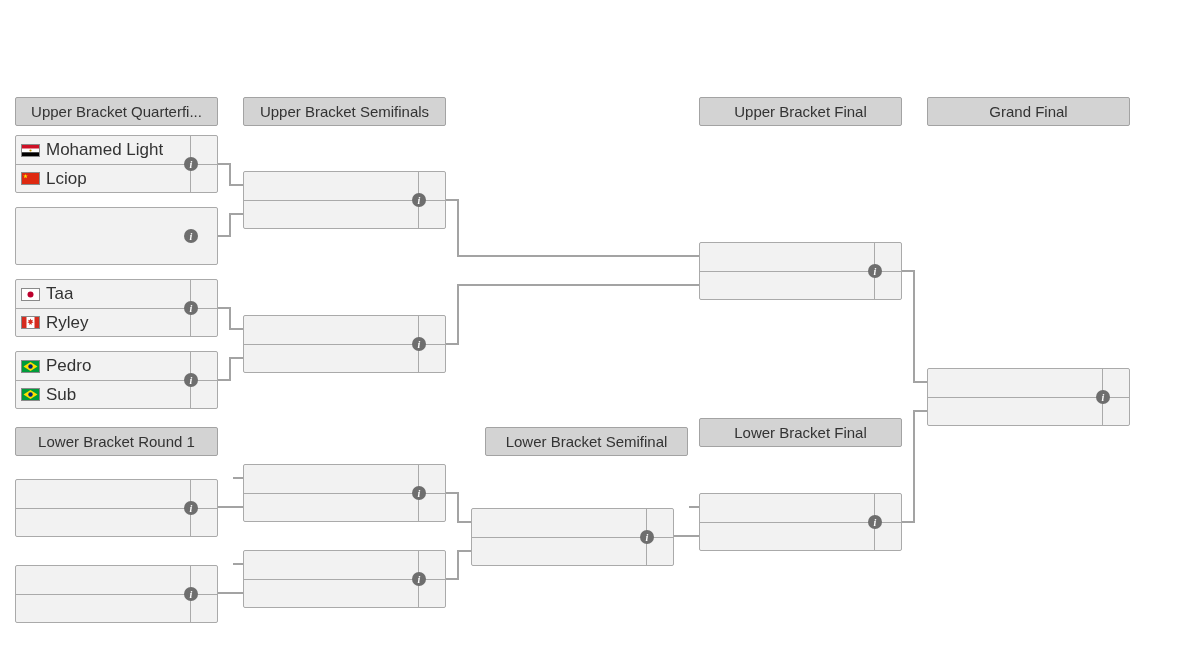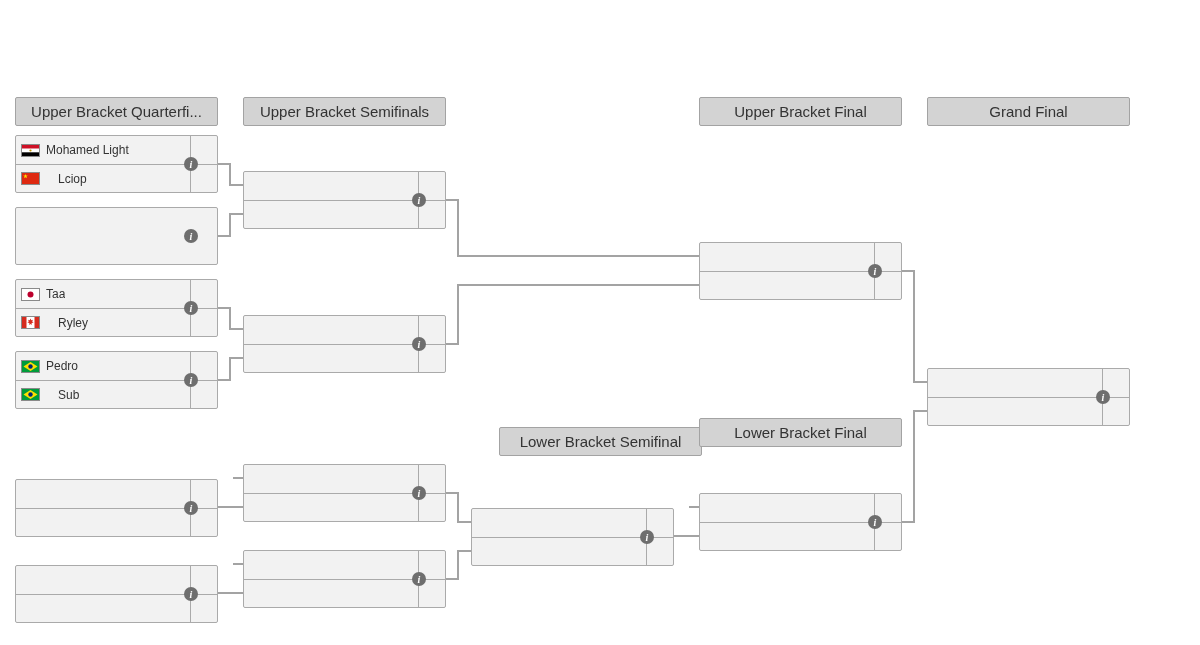--- a/index.html
+++ b/index.html
@@ -31,7 +31,7 @@
     width:19px; height:13px; flex:none; background:#fff;
   }
   .pname {
-    font-size:12px; color:#333; margin-left:6px; white-space:nowrap;
+    font-size:17px; color:#333; margin-left:6px; white-space:nowrap;
     overflow:hidden; max-width:140px;
   }
   .info {

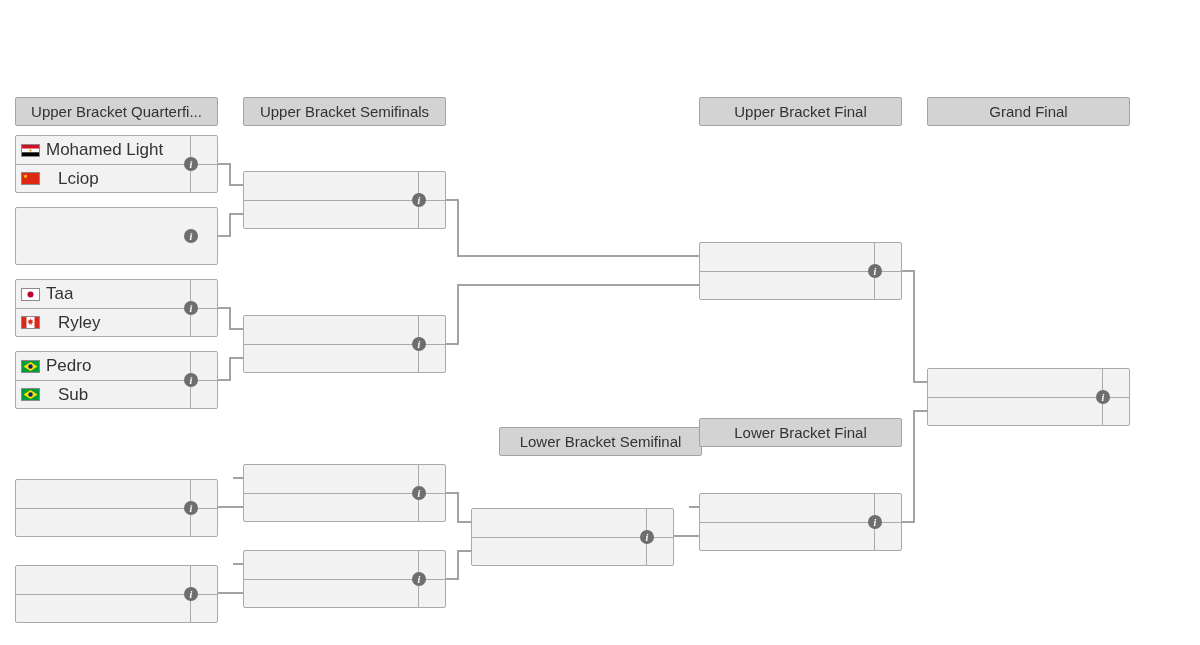--- a/index.html
+++ b/index.html
@@ -21,7 +21,7 @@
     background:#f2f2f2; border:1px solid #aaaaaa; border-radius:2px;
   }
   .row { position:relative; height:50%; display:flex; align-items:center; padding-left:5px; }
-  .row + .row { border-top:1px solid #aaaaaa;gap:12px; }
+  .row + .row { border-top:1px solid #aaaaaa; }
   .score {
     position:absolute; right:0; top:0; bottom:0; width:27px;
     border-left:1px solid #aaaaaa;

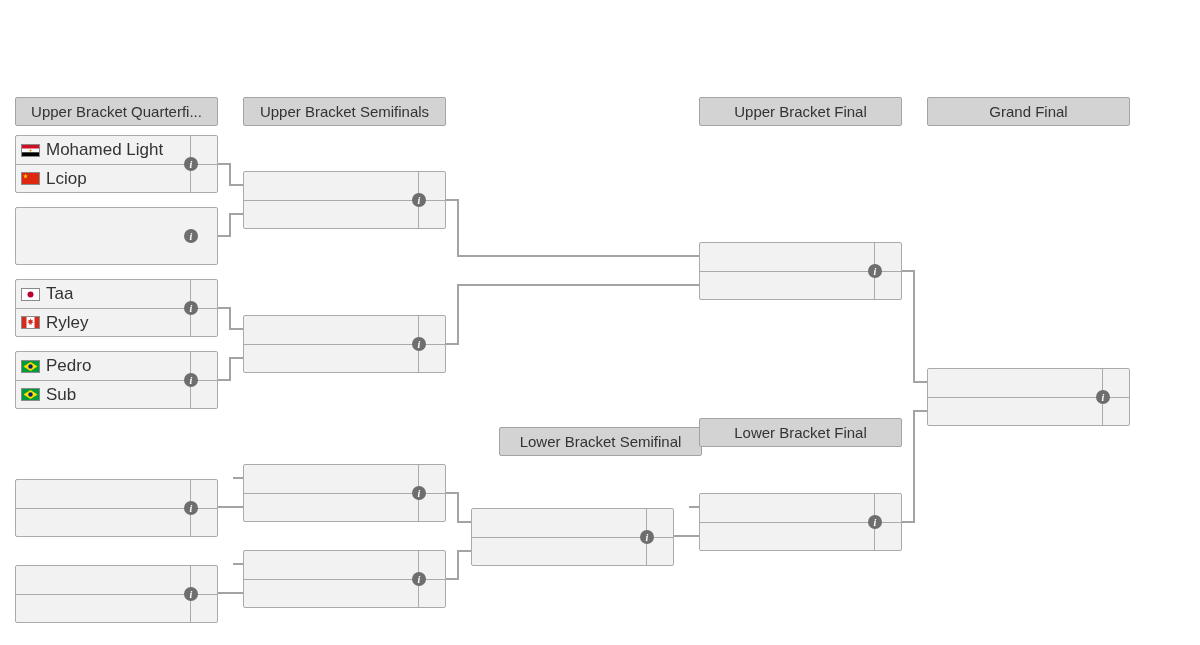--- a/index.html
+++ b/index.html
@@ -54,6 +54,7 @@
   <div class="hdr" style="left:243px;top:97px">Upper Bracket Semifinals</div>
   <div class="hdr" style="left:699px;top:97px">Upper Bracket Final</div>
   <div class="hdr" style="left:927px;top:97px">Grand Final</div>
+  <div class="hdr" style="left:15px;top:427px">Lower Bracket Round 1</div>
   <div class="hdr" style="left:499px;top:427px">Lower Bracket Semifinal</div>
   <div class="hdr" style="left:699px;top:418px">Lower Bracket Final</div>
 

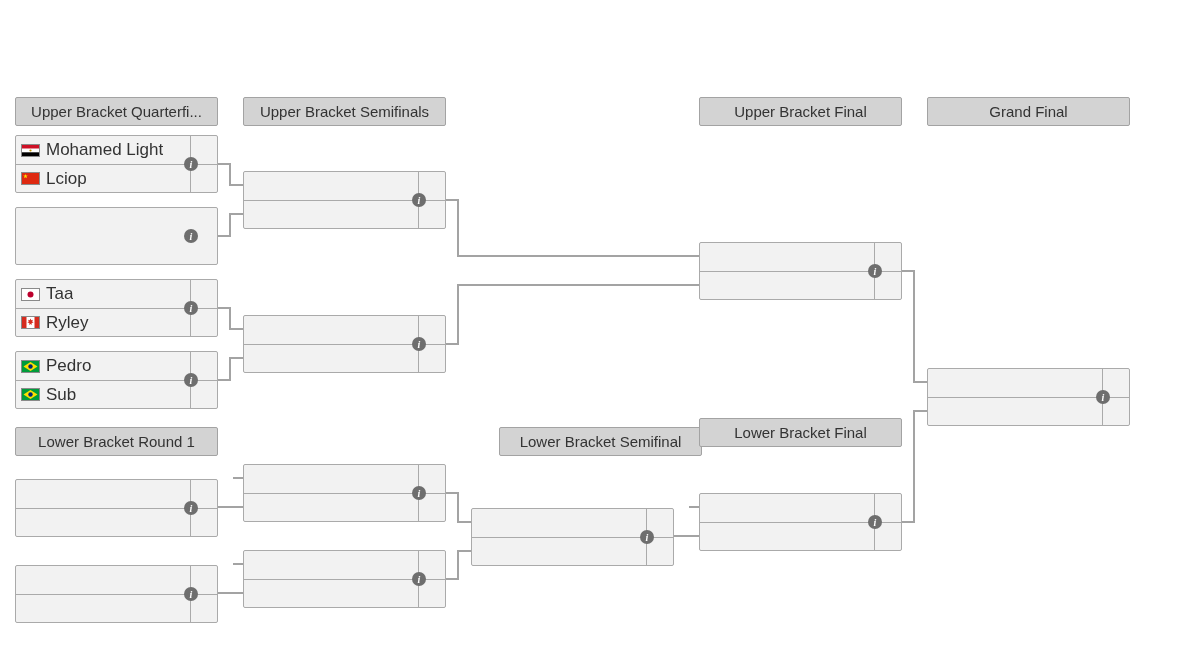--- a/index.html
+++ b/index.html
@@ -55,7 +55,7 @@
   <div class="hdr" style="left:699px;top:97px">Upper Bracket Final</div>
   <div class="hdr" style="left:927px;top:97px">Grand Final</div>
   <div class="hdr" style="left:15px;top:427px">Lower Bracket Round 1</div>
-  <div class="hdr" style="left:499px;top:427px">Lower Bracket Semifinal</div>
+  <div class="hdr" style="left:485px;top:427px">Lower Bracket Semifinal</div>
   <div class="hdr" style="left:699px;top:418px">Lower Bracket Final</div>
 
   <div class="line" style="left:218px;top:163px;width:13px;height:2px"></div>

